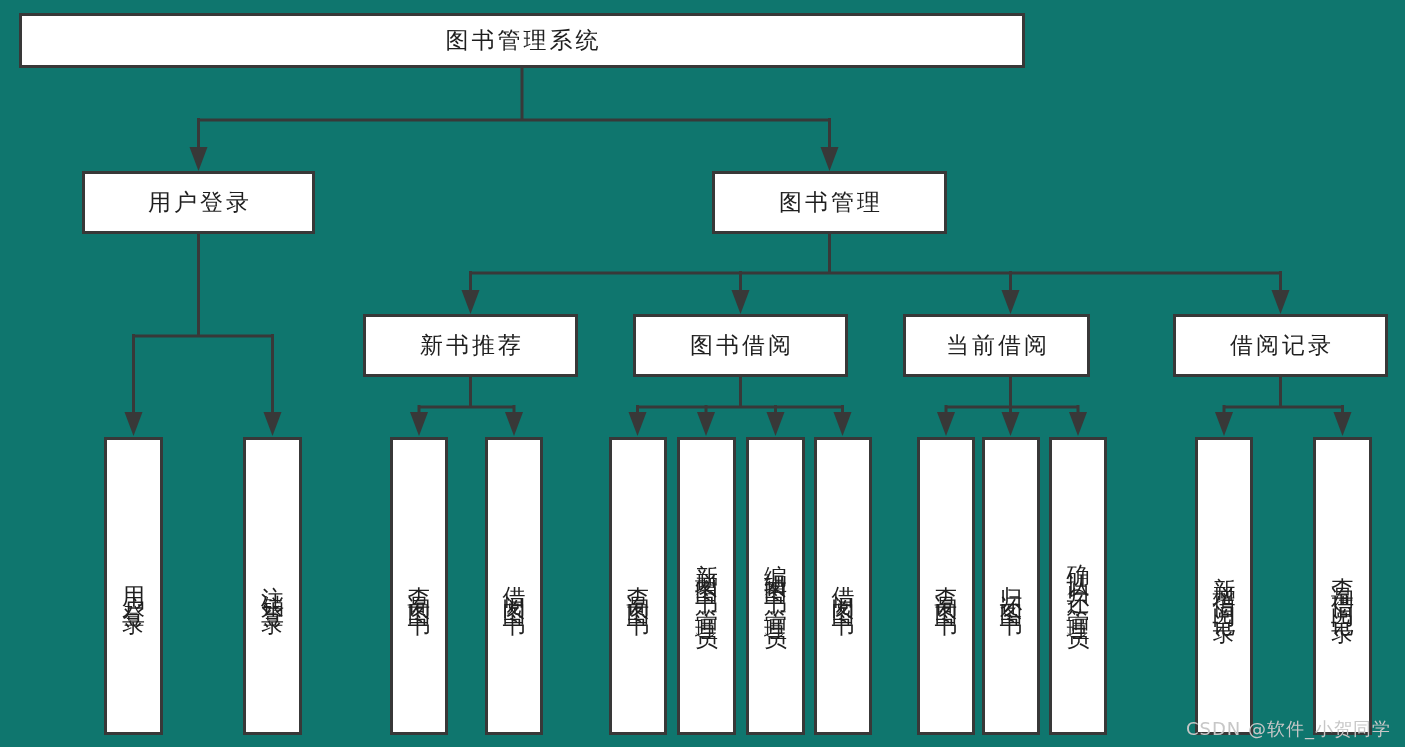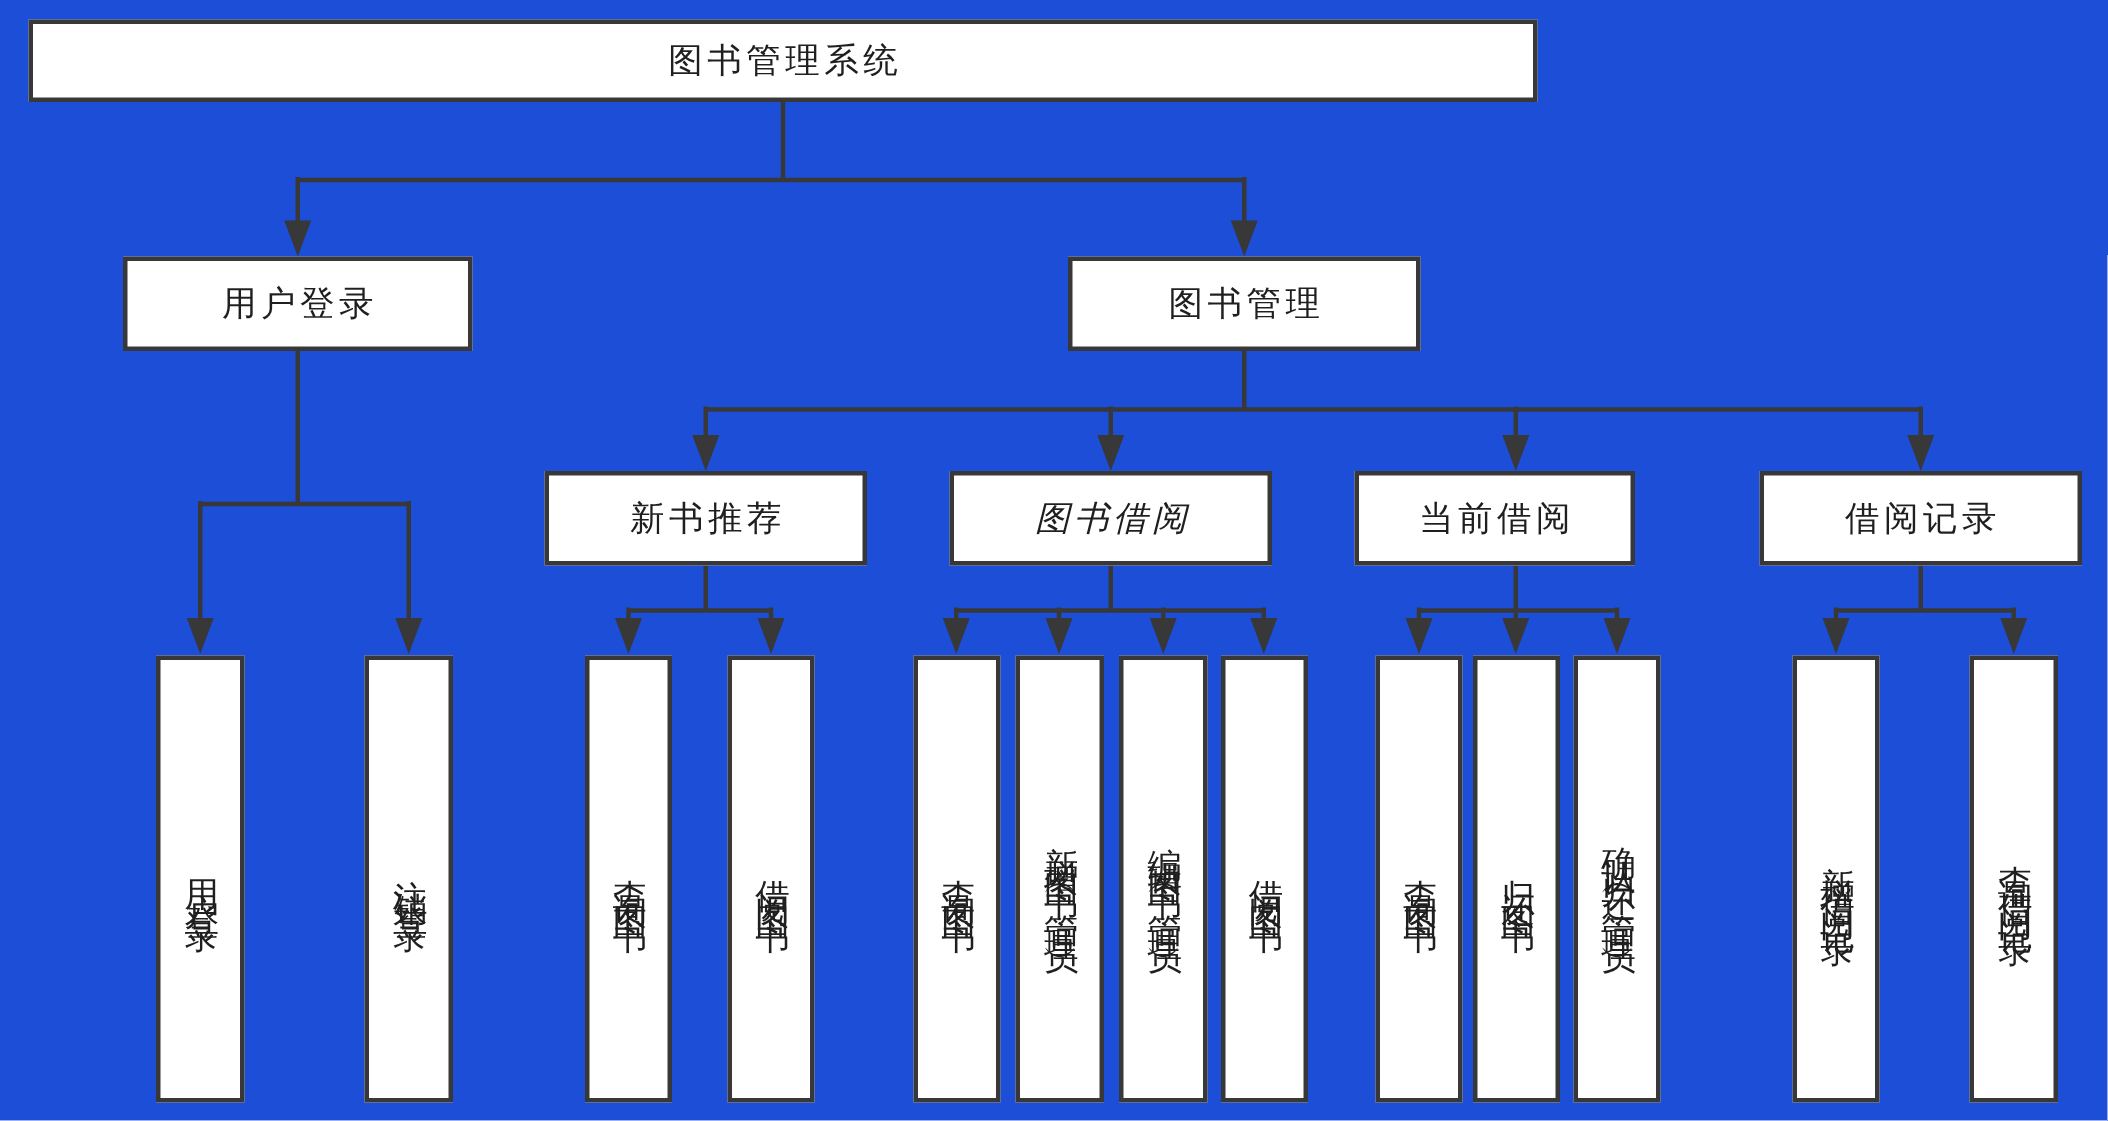--- a/index.html
+++ b/index.html
@@ -14,7 +14,7 @@
     position: relative;
     width: 1405px;
     height: 747px;
-    background: #1d4ed8;
+    background: #0f766e;
     overflow: hidden;
   }
   .connectors {

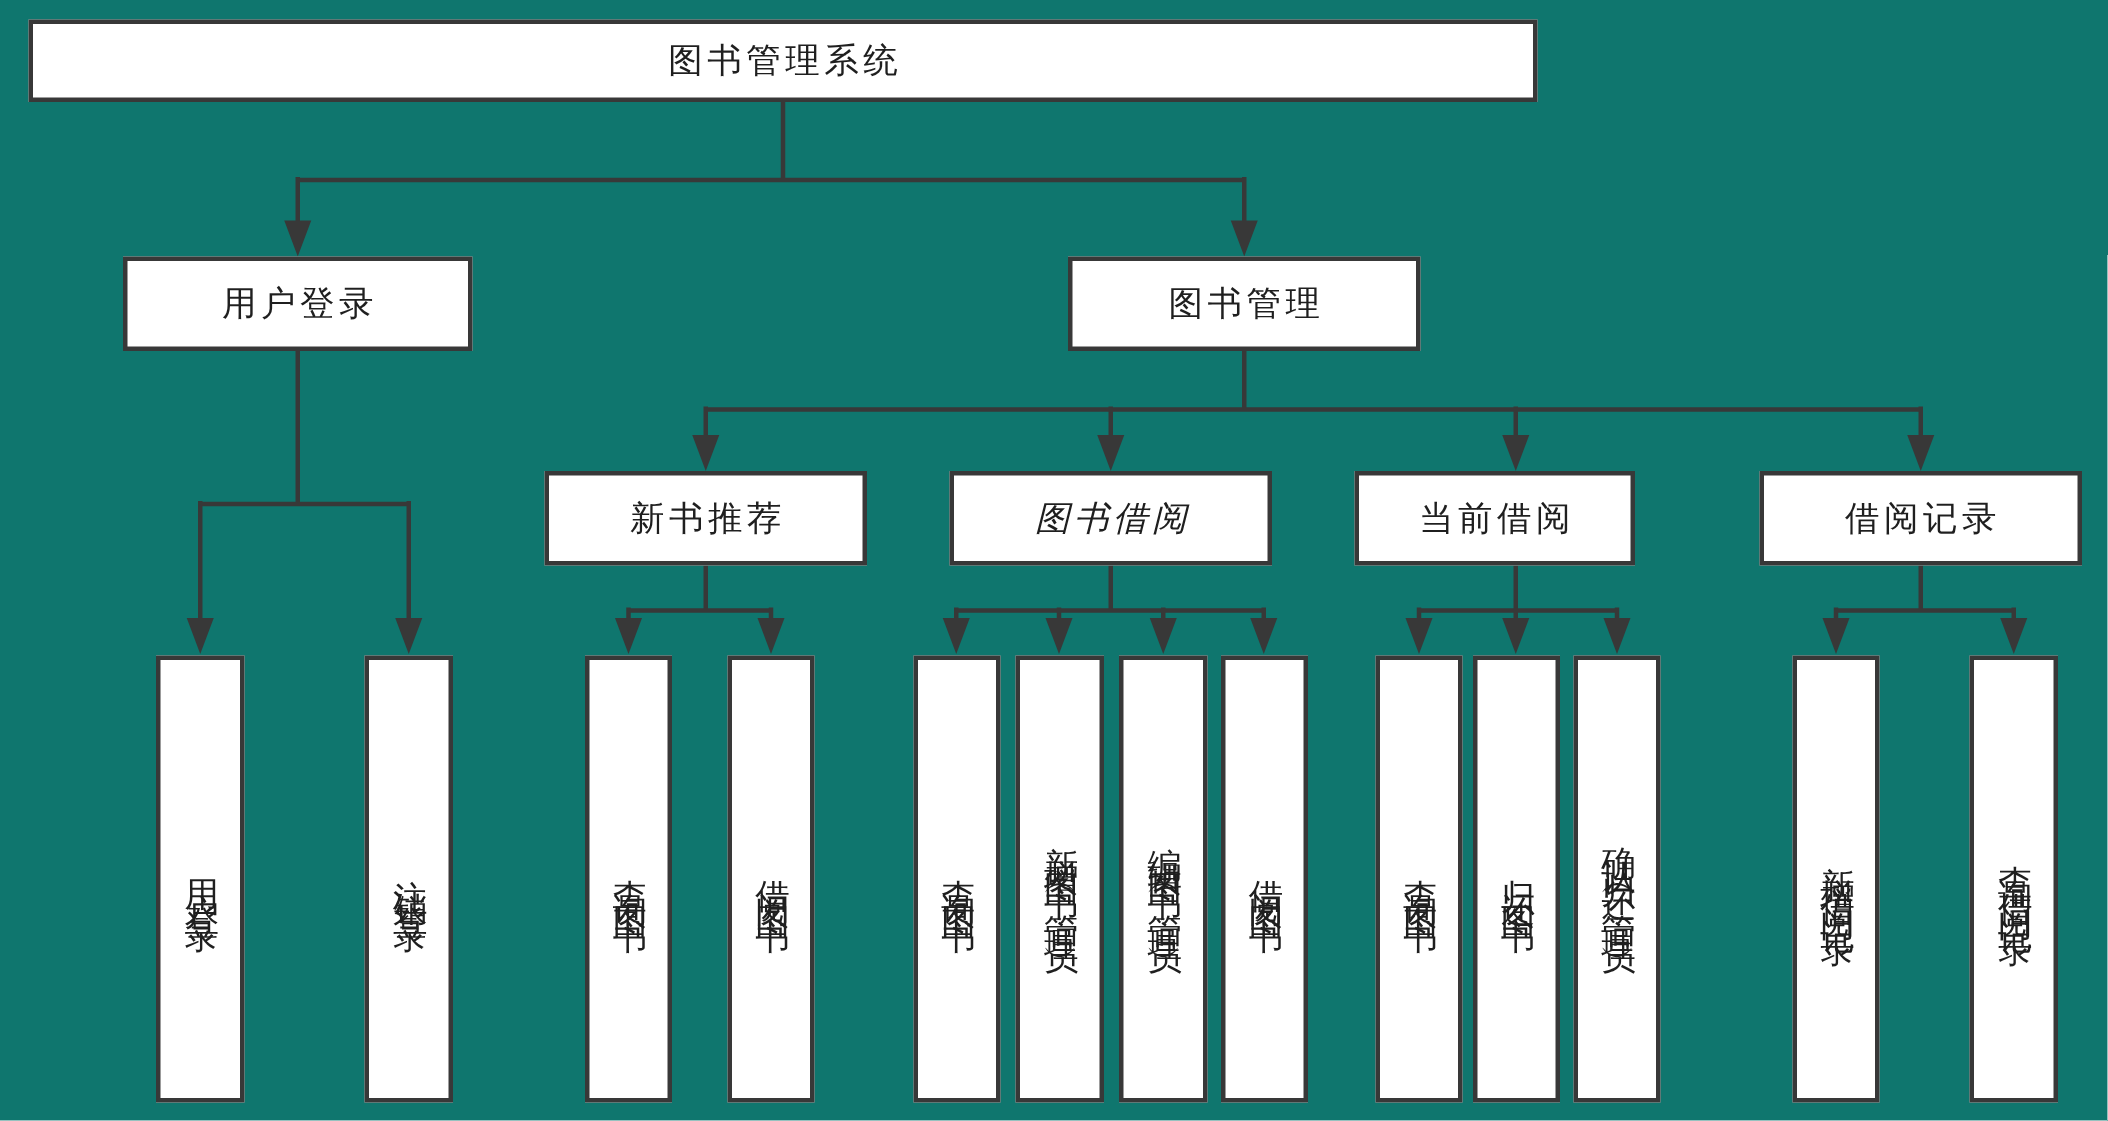--- a/index.html
+++ b/index.html
@@ -116,7 +116,7 @@
   <div class="box h" style="left:712px; top:171px; width:235px; height:63px;">图书管理</div>
 
   <div class="box h" style="left:363px; top:314px; width:215px; height:63px;">新书推荐</div>
-  <div class="box h" style="left:633px; top:314px; width:215px; height:63px;font-style:italic;">图书借阅</div>
+  <div class="box h" style="left:633px; top:314px; width:215px; height:63px;">图书借阅</div>
   <div class="box h" style="left:903px; top:314px; width:187px; height:63px;">当前借阅</div>
   <div class="box h" style="left:1173px; top:314px; width:215px; height:63px;">借阅记录</div>
 

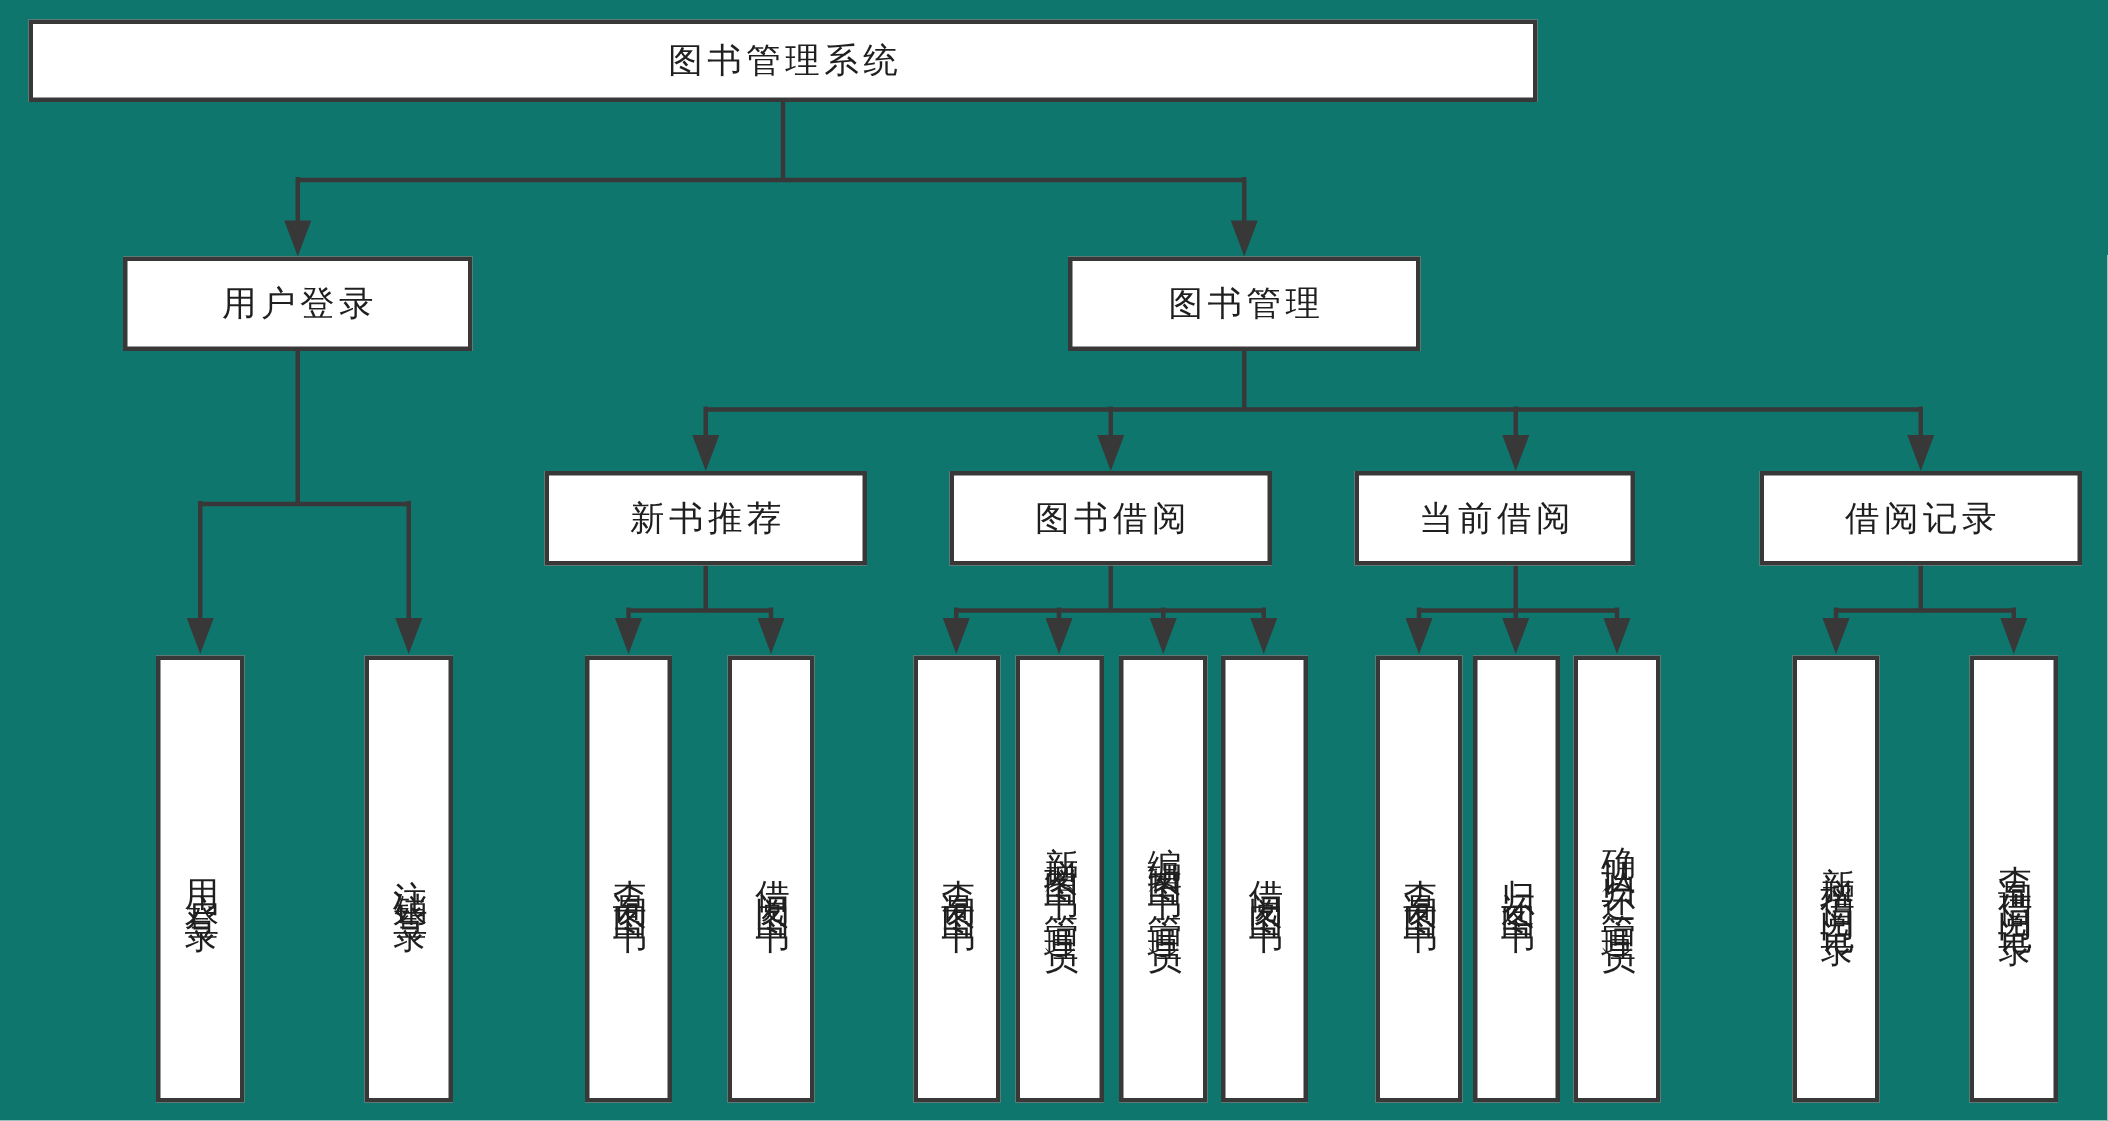--- a/index.html
+++ b/index.html
@@ -138,6 +138,7 @@
   <div class="box v" style="left:1195px; top:437px; width:58px; height:298px;">新增借阅记录</div>
   <div class="box v" style="left:1313px; top:437px; width:59px; height:298px;">查询借阅记录</div>
 
+  <div class="watermark">CSDN @软件_小贺同学</div>
 
 </div>
 

